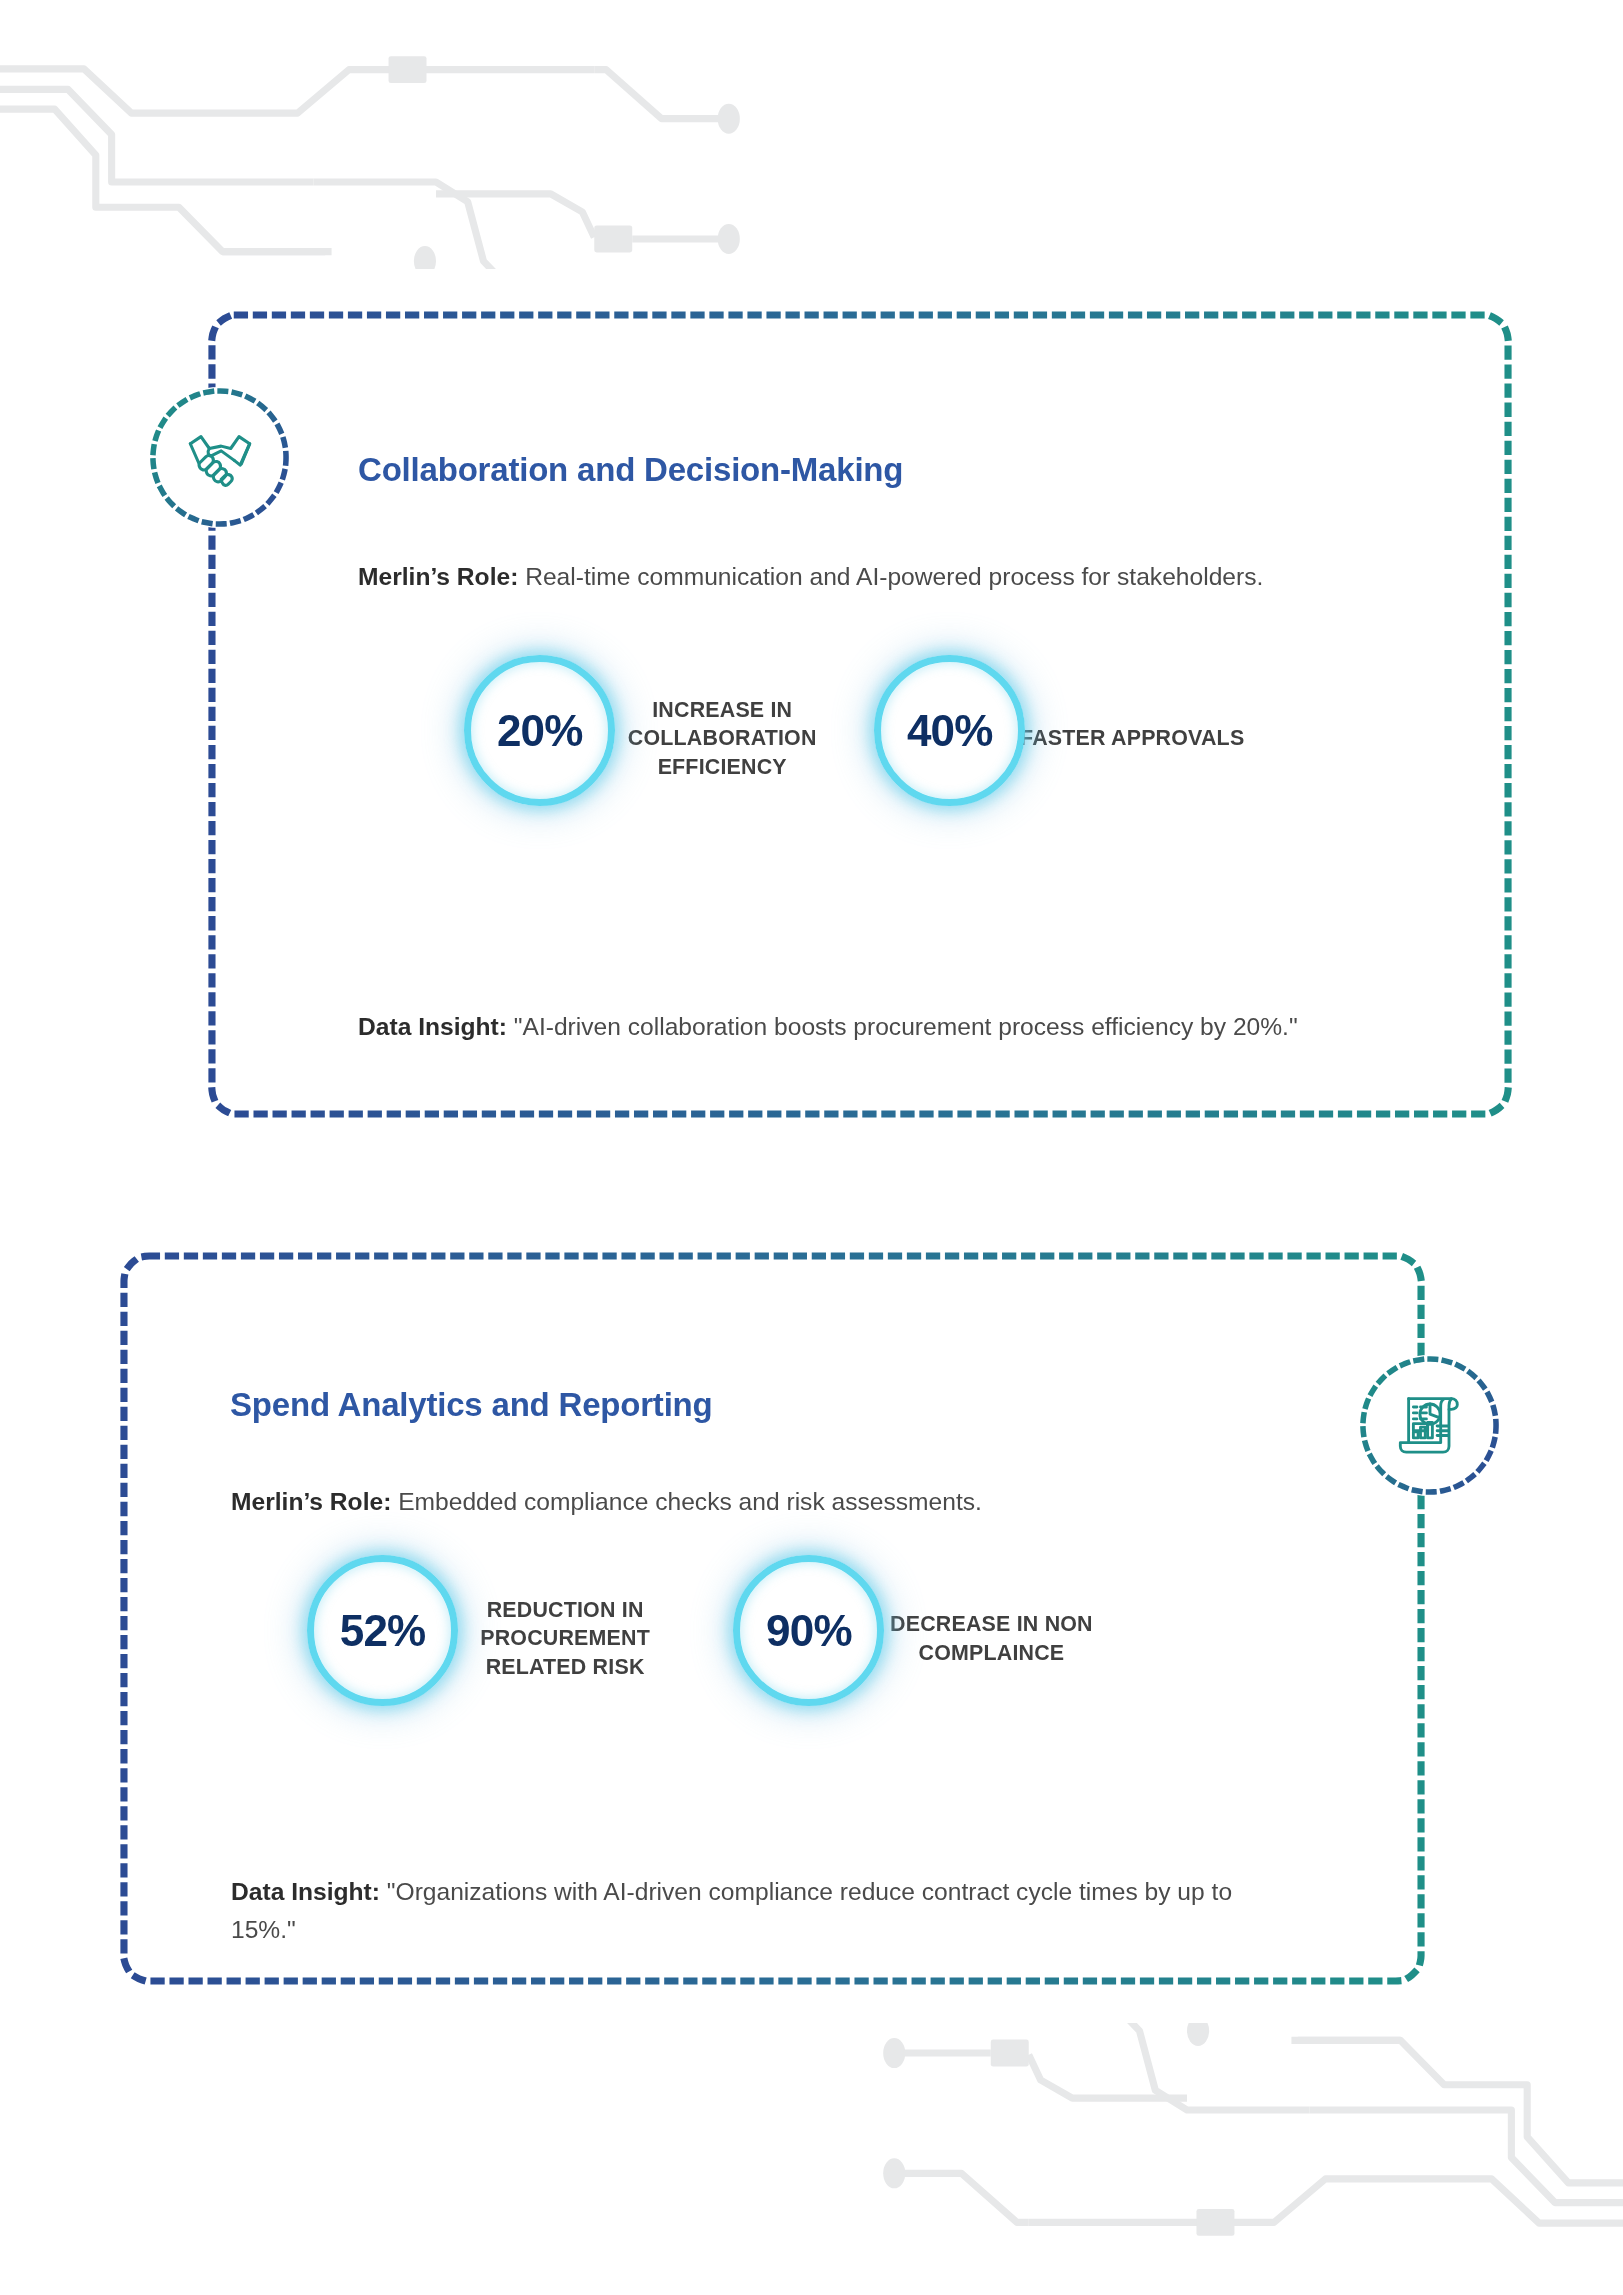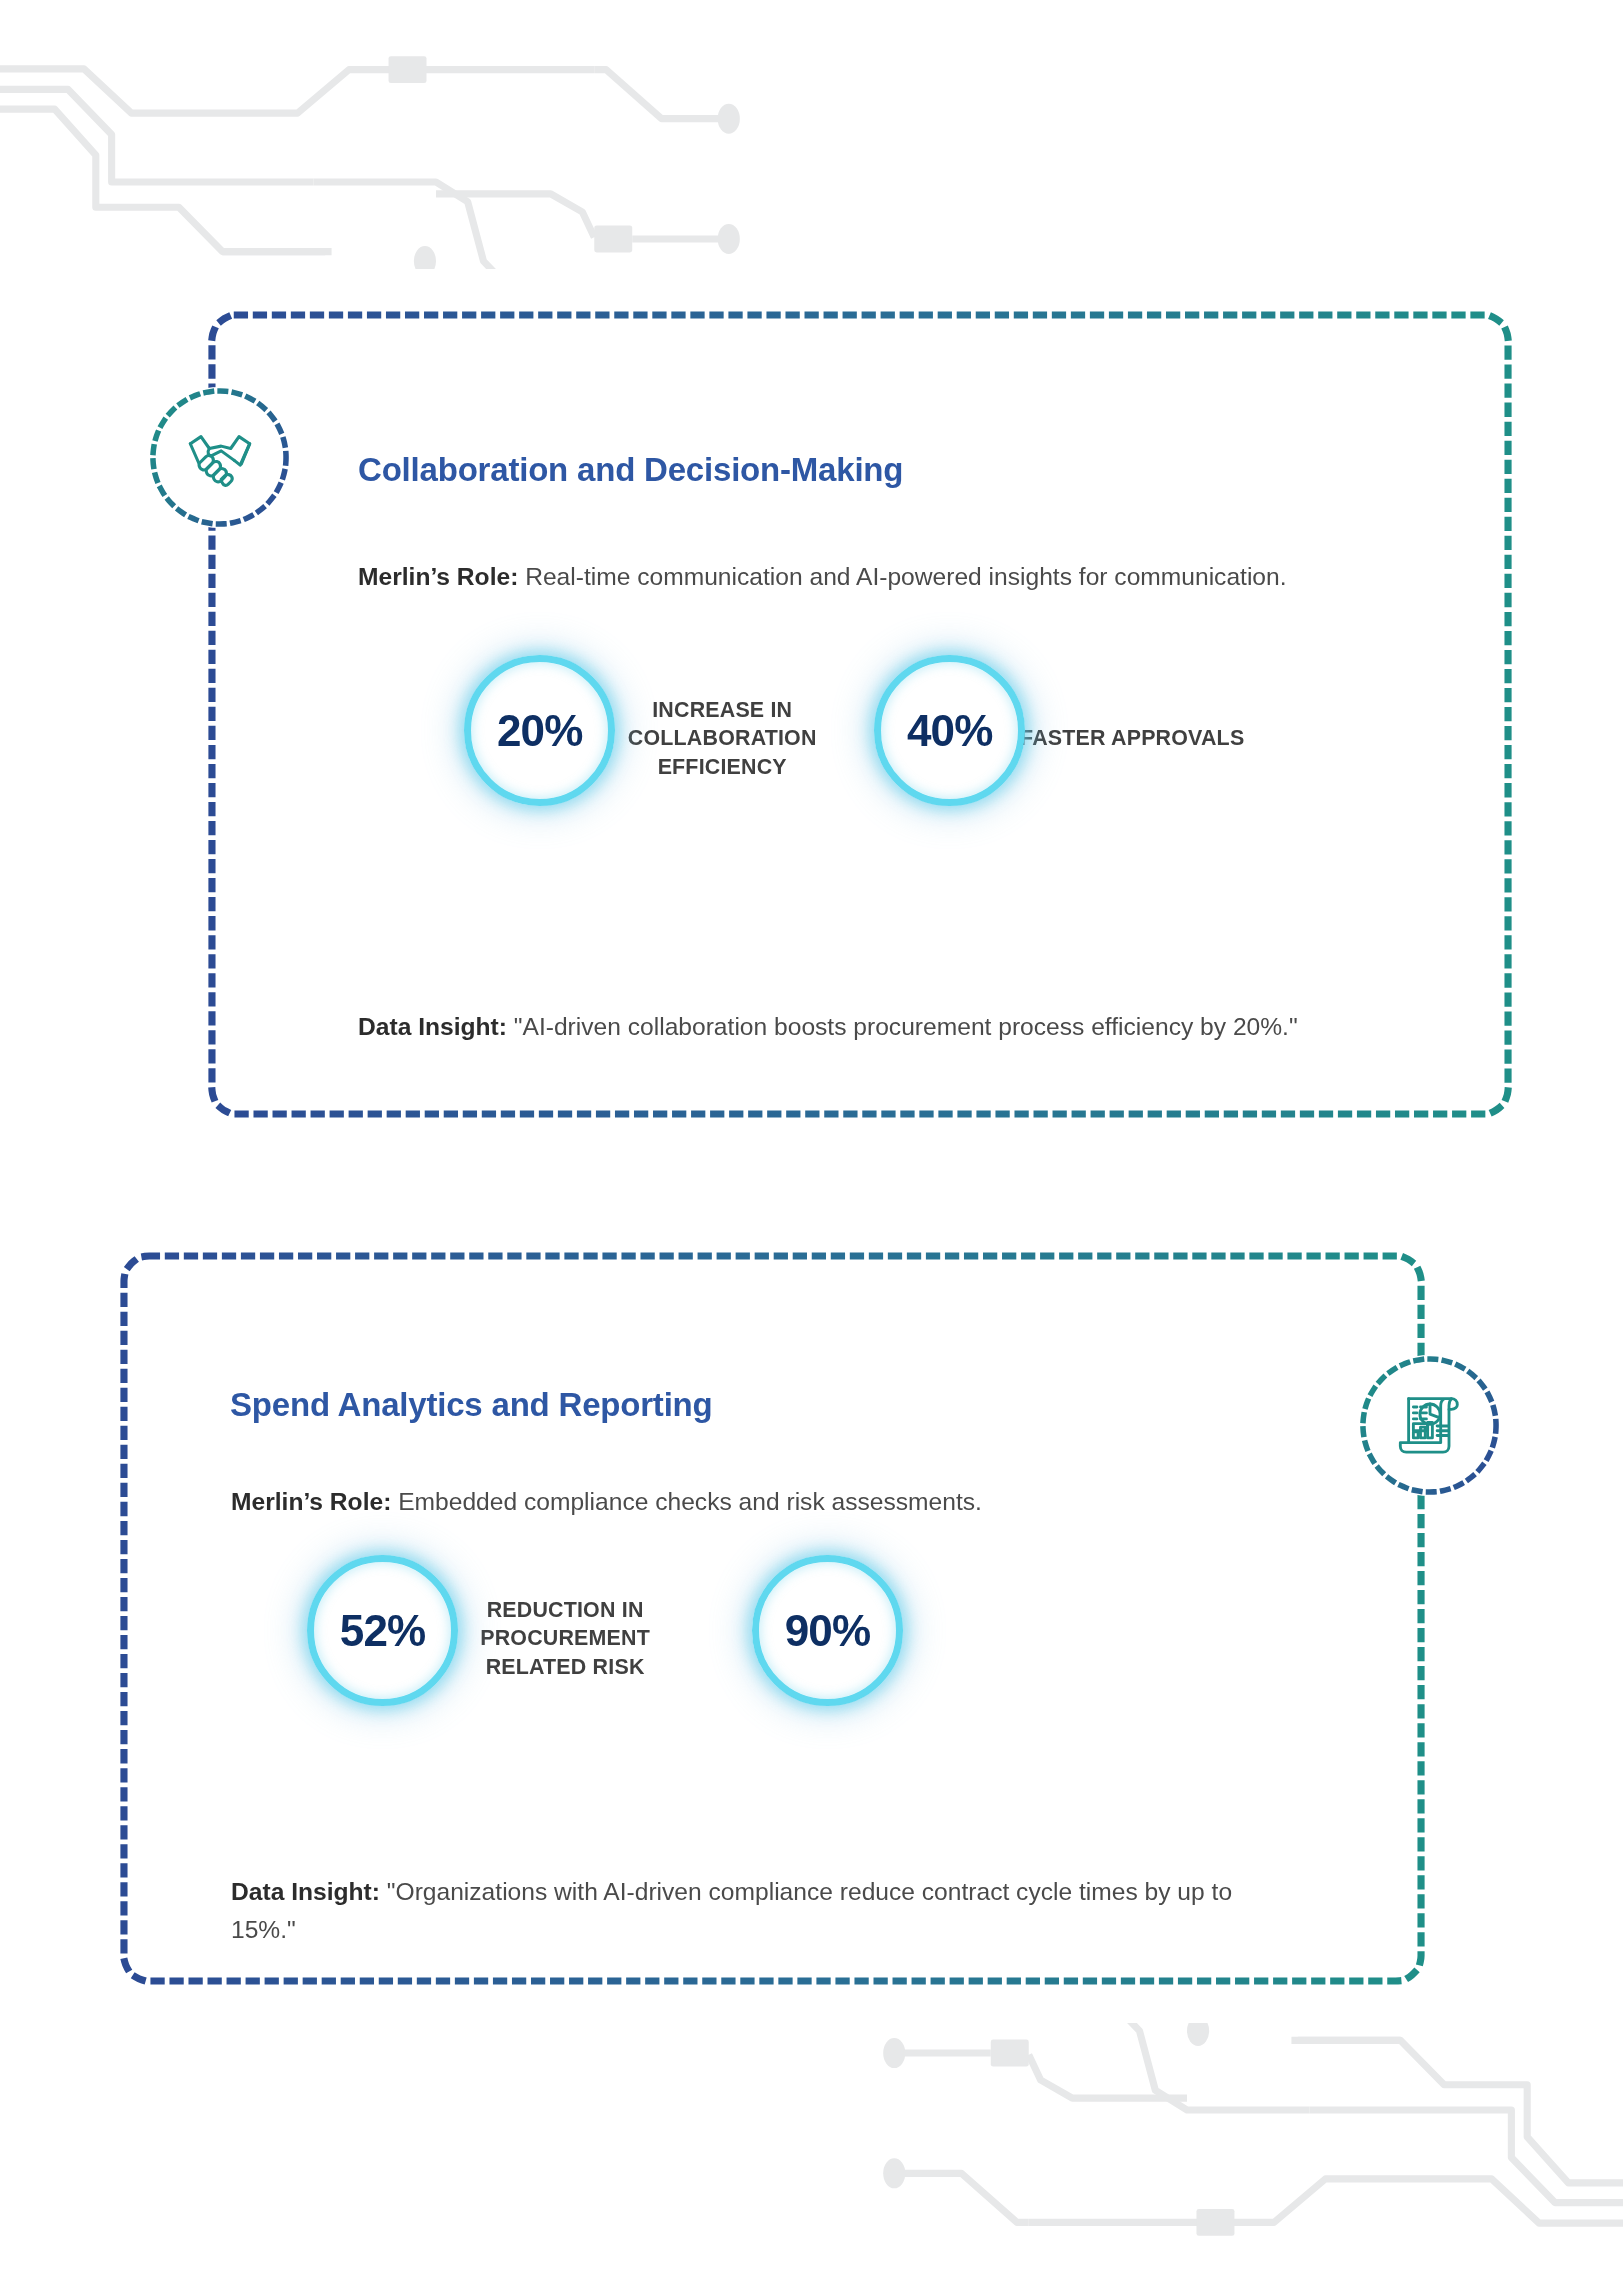--- a/index.html
+++ b/index.html
@@ -263,7 +263,7 @@
 <h2 class="card-title" id="title-collaboration">Collaboration and Decision-Making</h2>
 
 <p class="para" id="role-collaboration">
-  <b>Merlin’s Role:</b><span> Real-time communication and AI-powered insights for communication.</span>
+  <b>Merlin’s Role:</b><span> Real-time communication and AI-powered process for stakeholders.</span>
 </p>
 
 <div class="stat" id="stat-collab-efficiency">

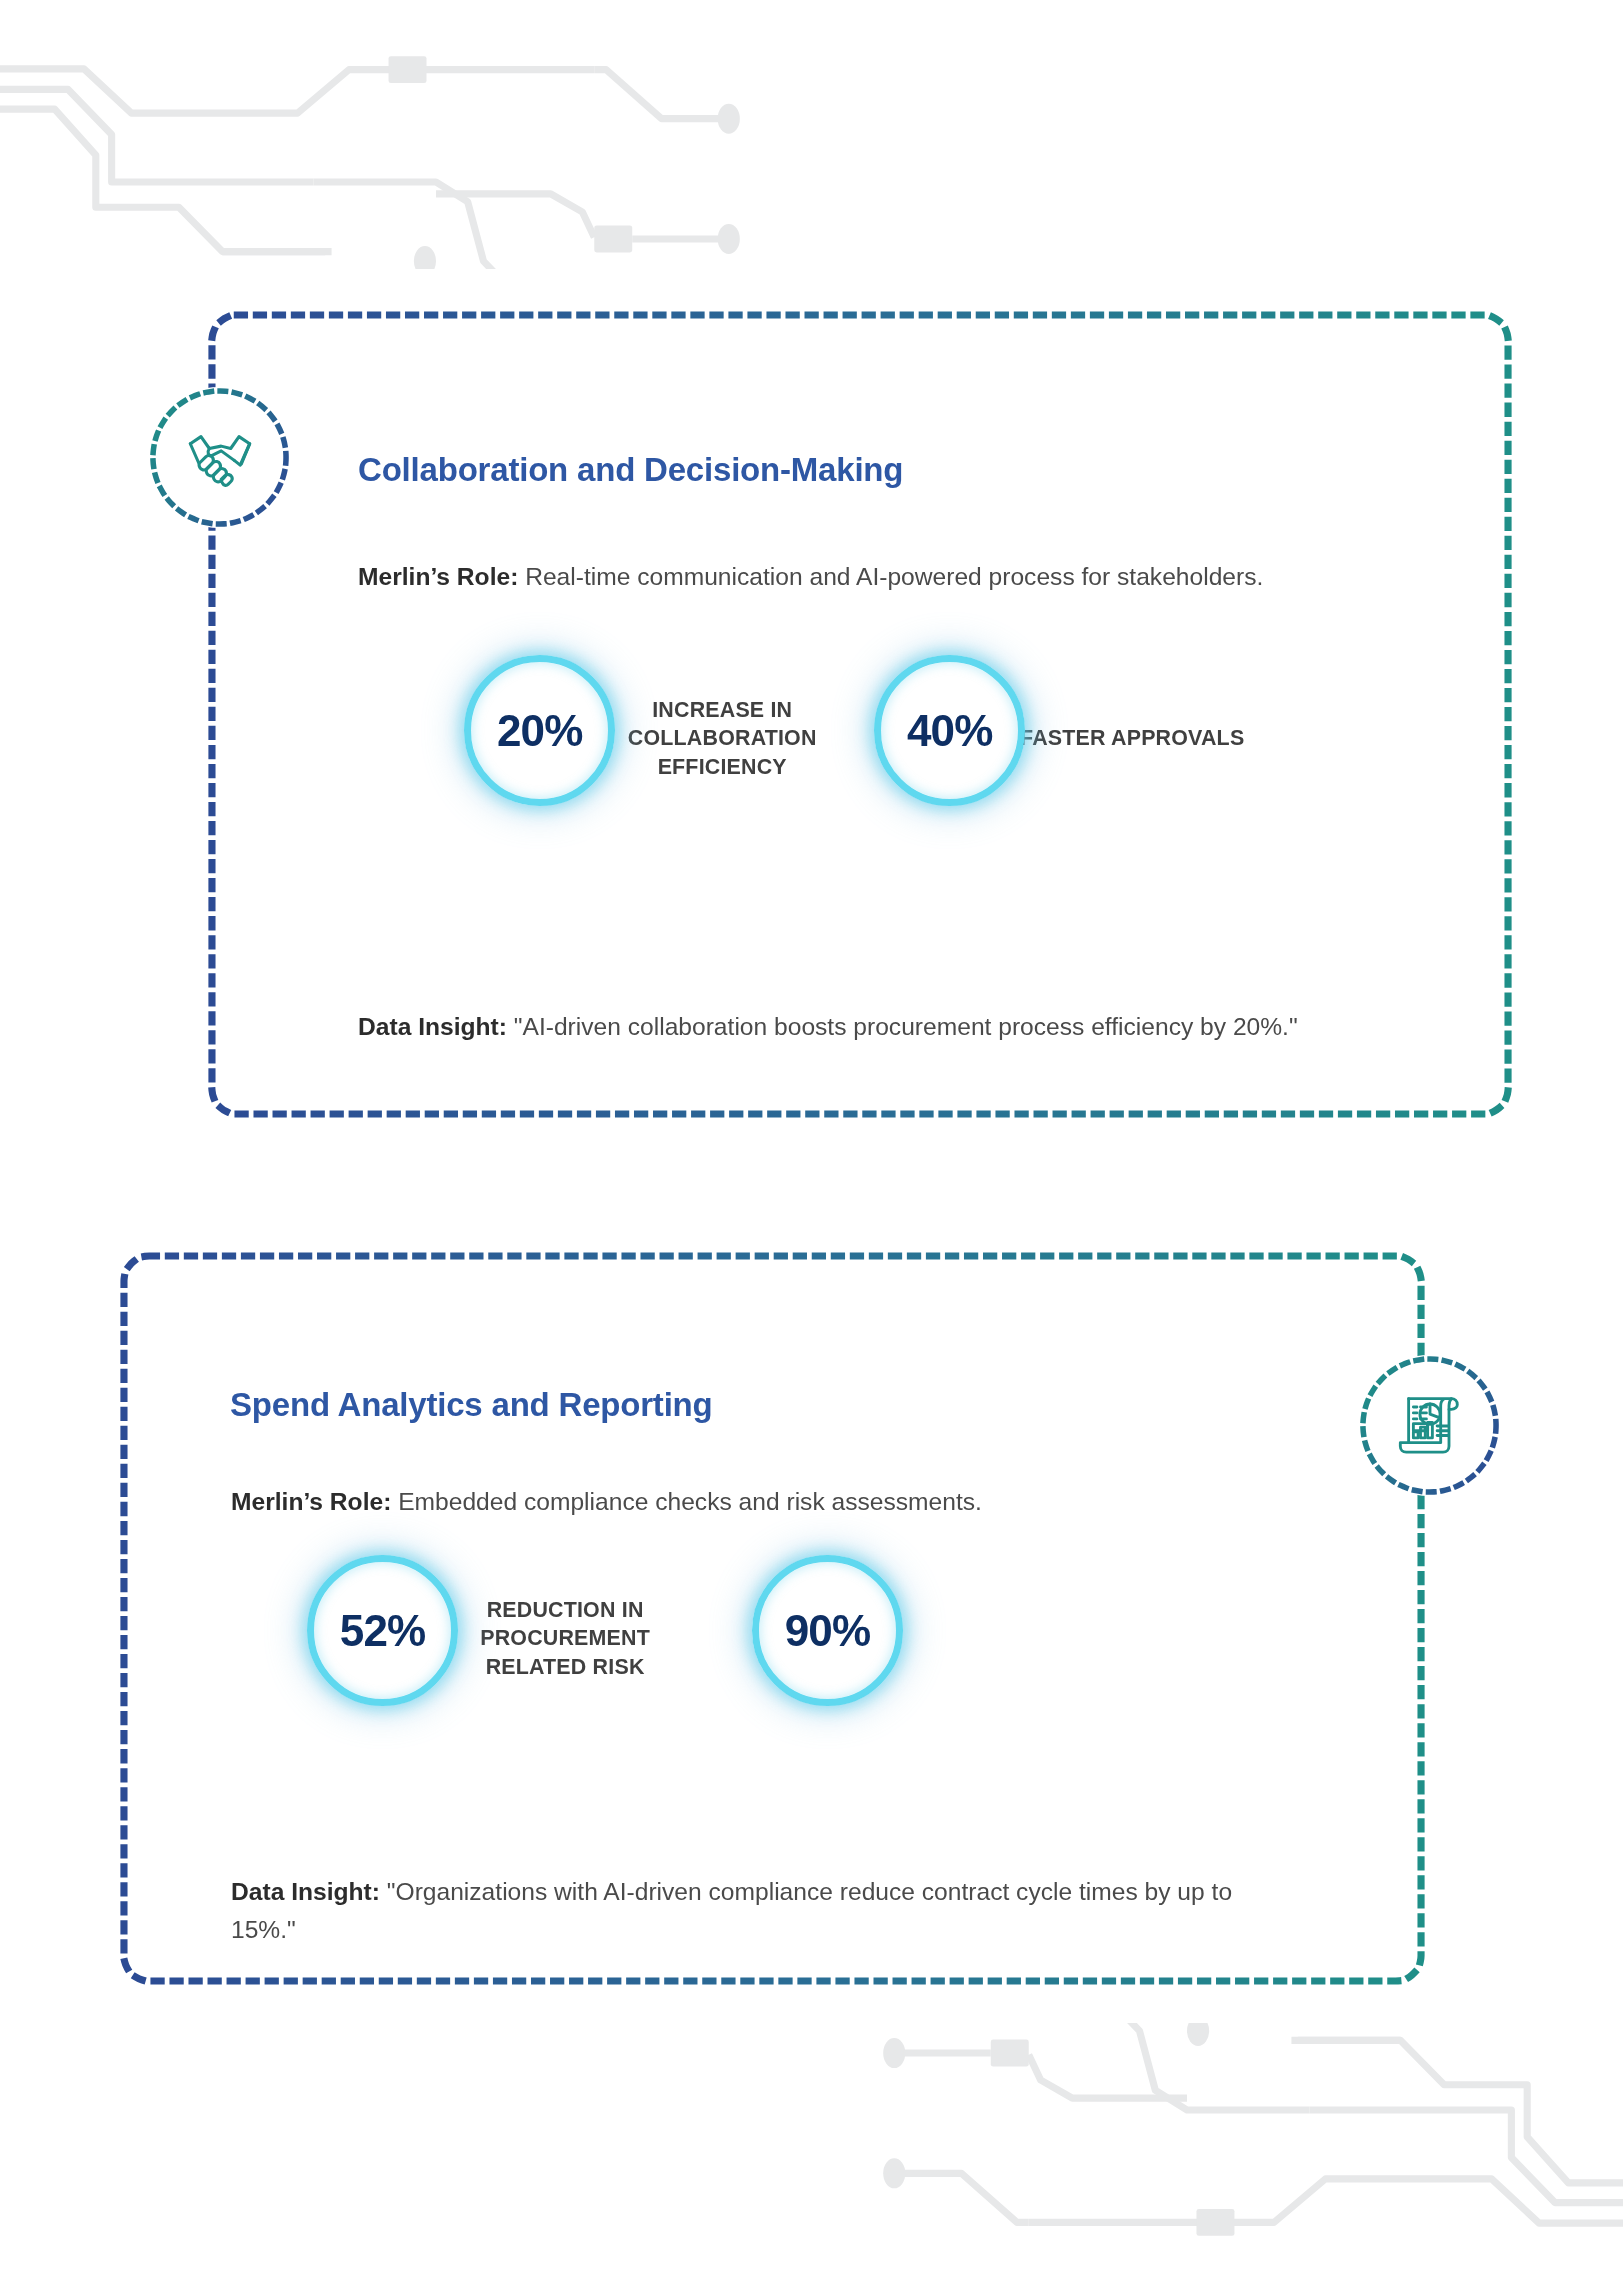--- a/index.html
+++ b/index.html
@@ -349,6 +349,7 @@
     <div class="stat-glow"></div>
     <span class="stat-value">90%</span>
   </div>
+  <div class="stat-label">DECREASE IN NON COMPLAINCE</div>
 </div>
 
 <p class="para" id="insight-spend">

